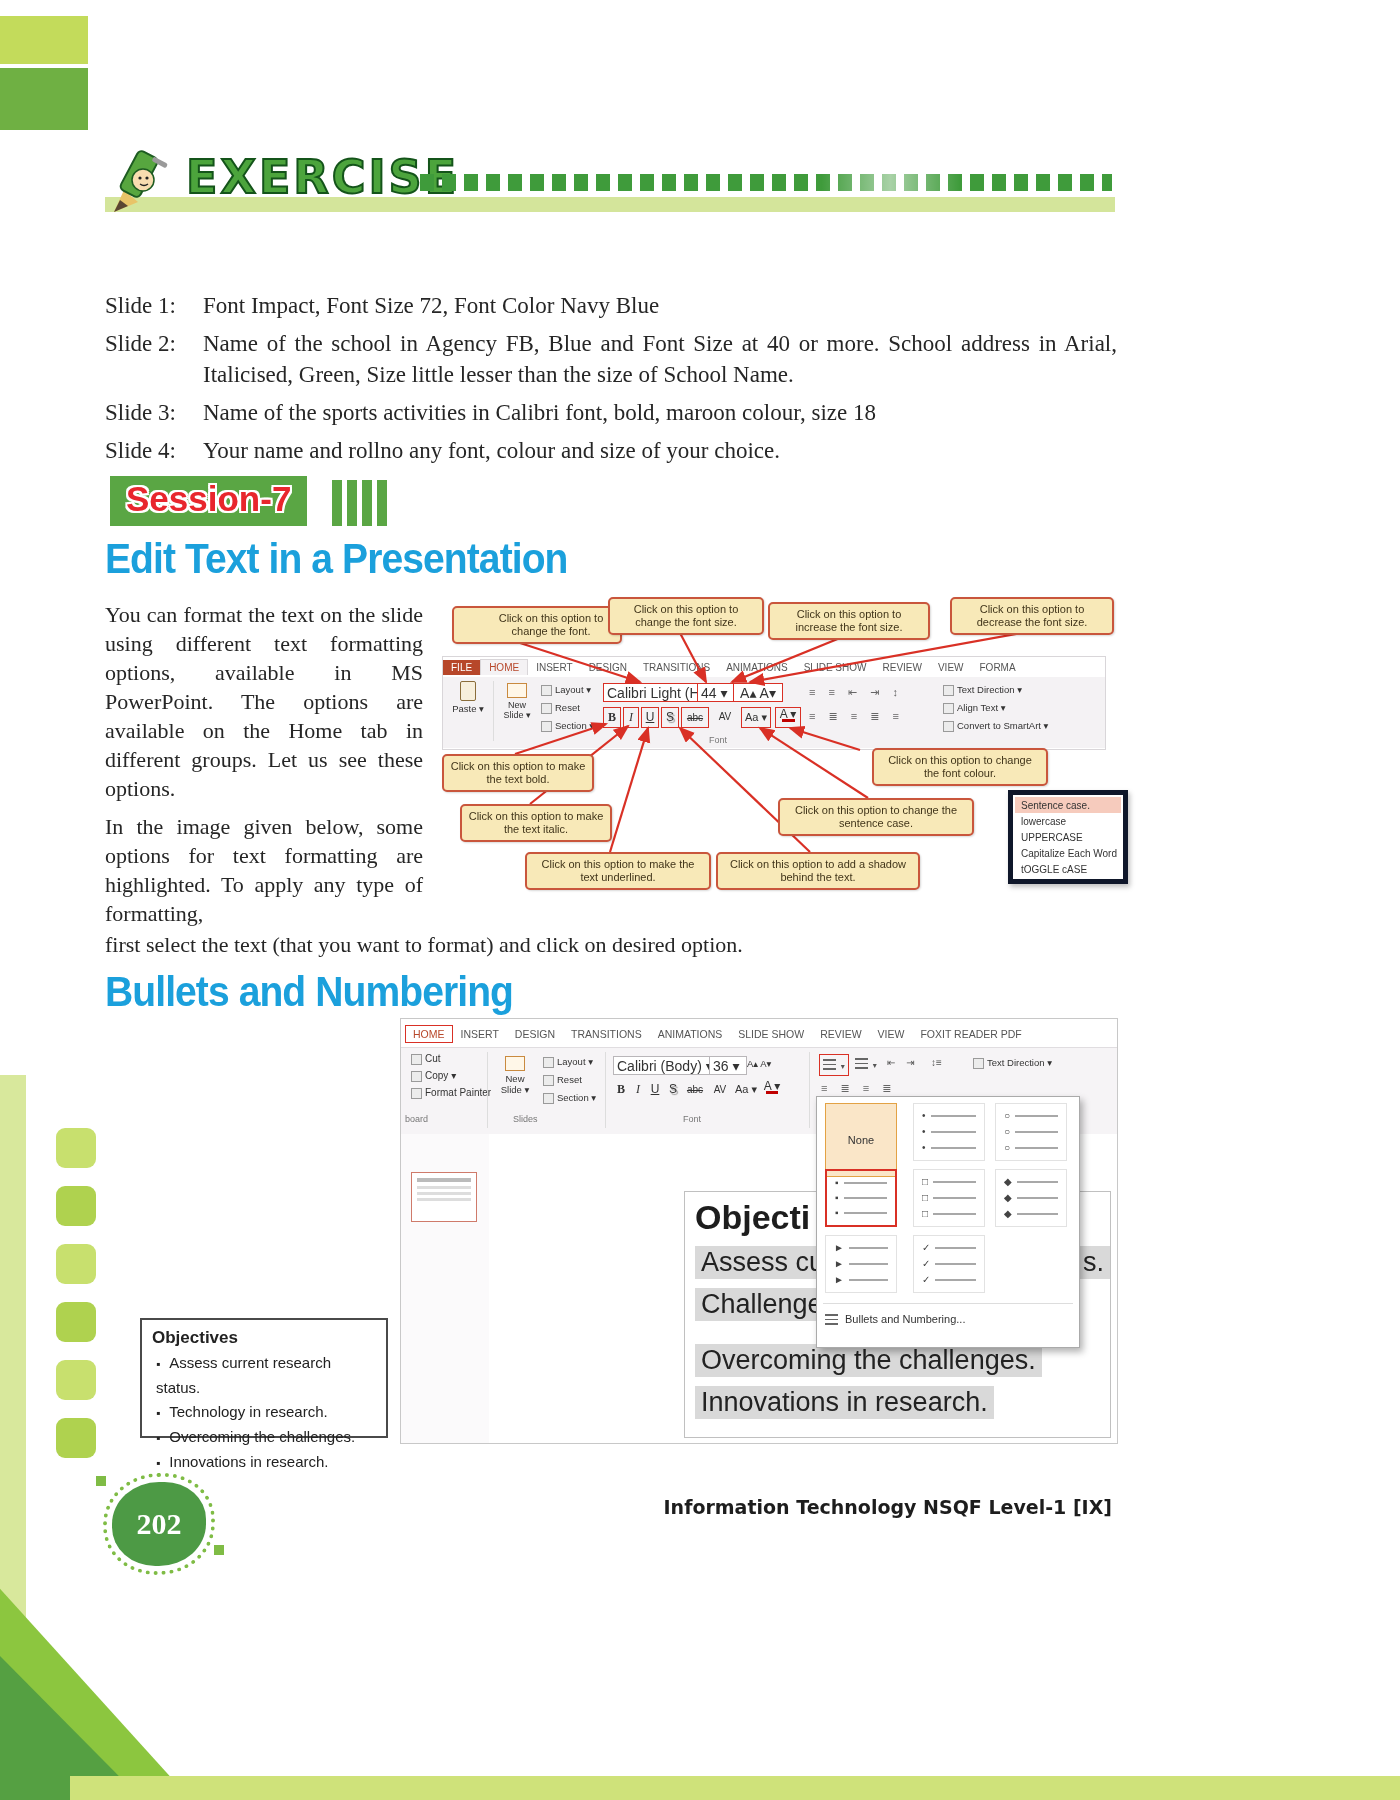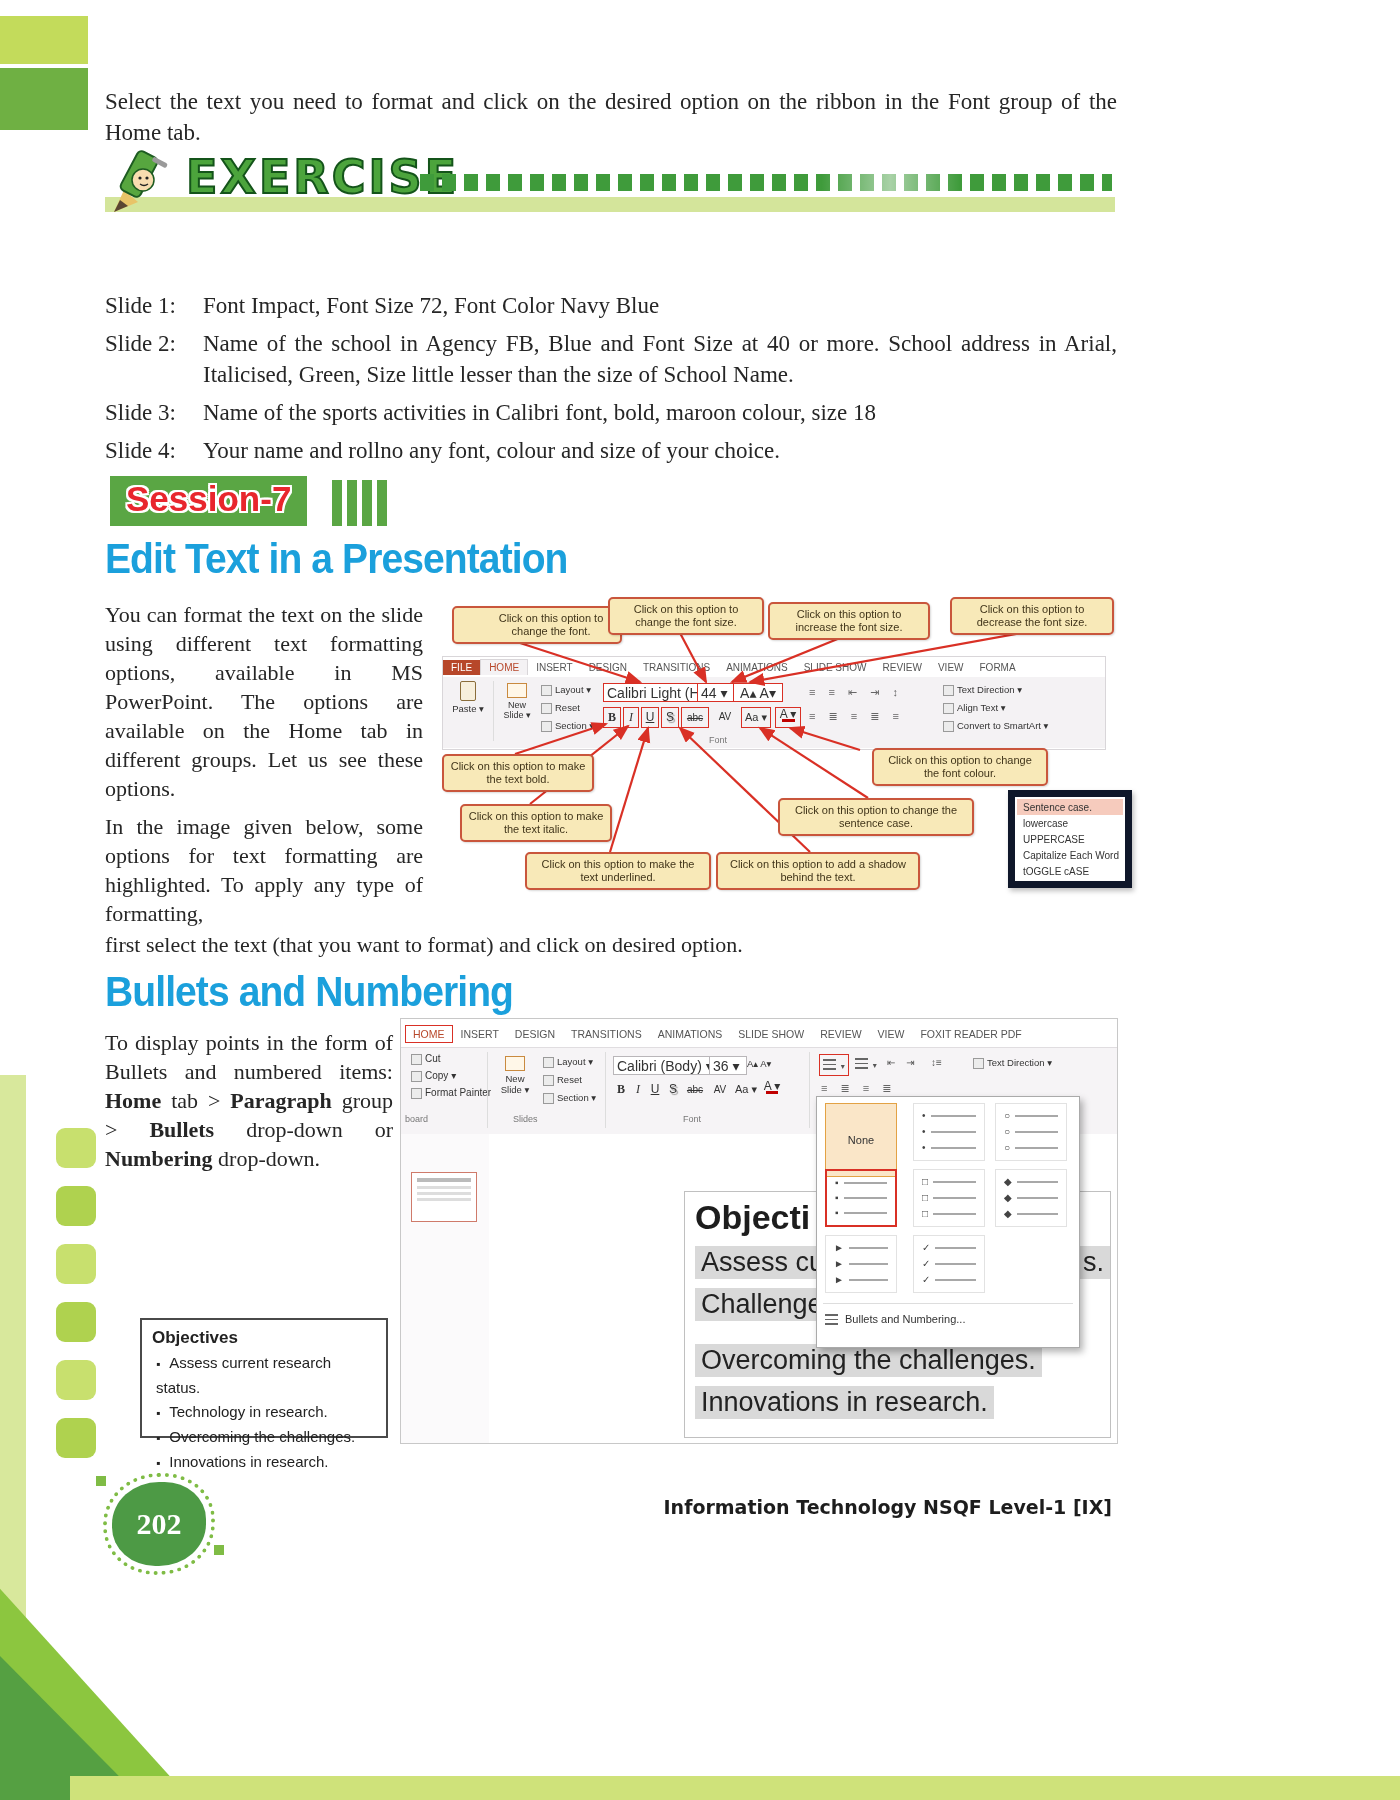--- a/index.html
+++ b/index.html
@@ -87,7 +87,6 @@
   <div class="deco" style="left:0;top:1640px;width:230px;height:160px;background:#55A042;clip-path:polygon(0 10%,62% 100%,0 100%);"></div>
   <div class="deco" style="left:70px;right:0;bottom:0;height:24px;background:#CFE27A;"></div>
 
-  <div class="abs serif" style="left:105px;top:86px;width:1012px;font-size:23px;line-height:31px;">Select the text you need to format and click on the desired option on the ribbon in the Font group of the Home tab.</div>
 
   <div class="deco" style="left:105px;top:197px;width:1010px;height:15px;background:#D4E59B;"></div>
   <div class="abs" style="left:100px;top:146px;width:80px;height:76px;">

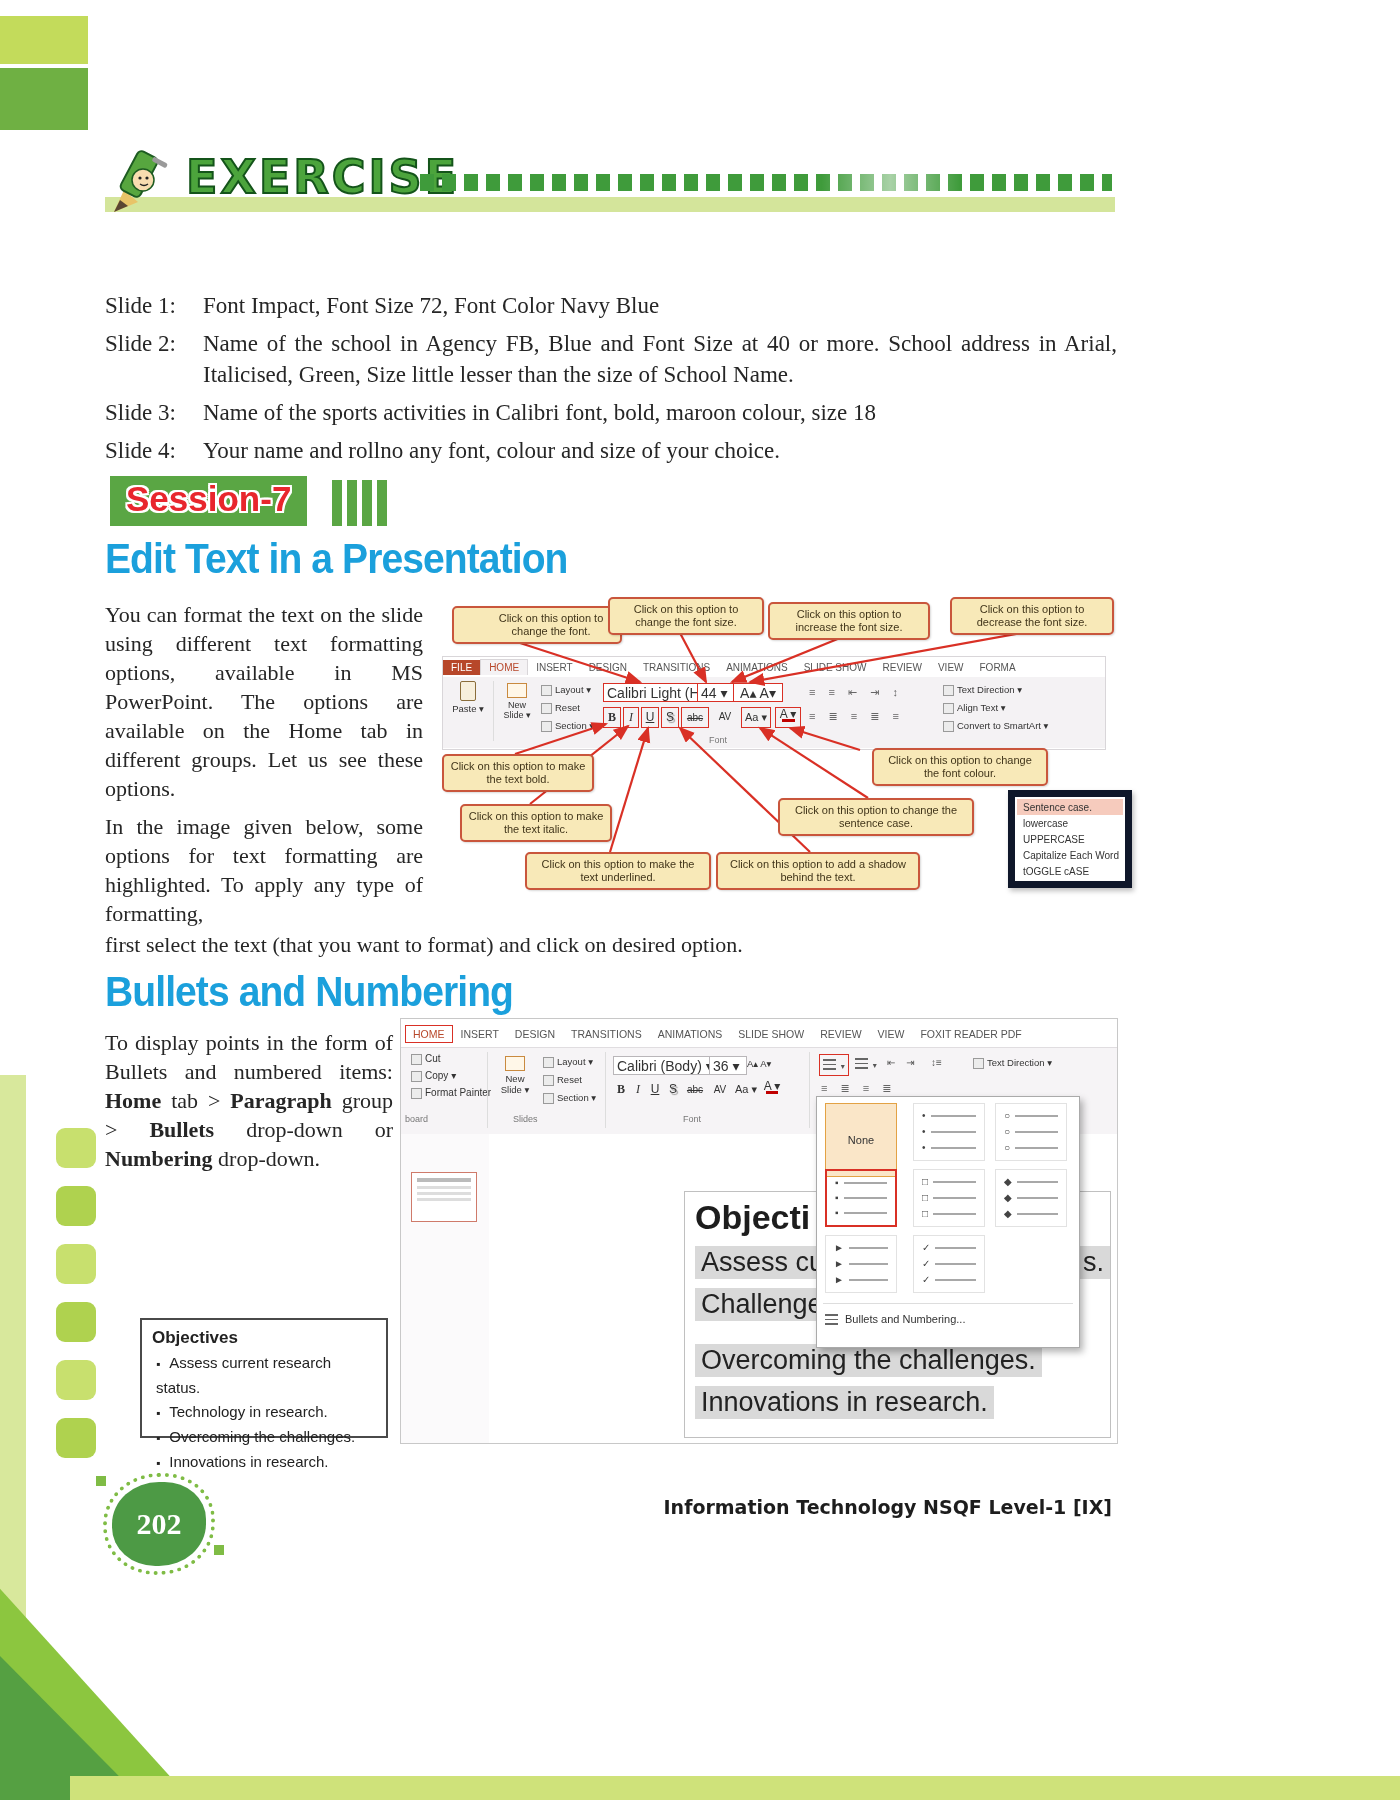--- a/index.html
+++ b/index.html
@@ -49,7 +49,7 @@
   .ic-slide{width:18px;height:13px;border:1px solid #c98a3f;background:#fff7e8;margin:0 auto 2px;}
   .ic-lines{display:inline-block;width:13px;height:11px;background:repeating-linear-gradient(180deg,#666 0 1.6px,transparent 1.6px 4.6px);vertical-align:middle;}
   .vdiv{position:absolute;width:1px;background:#ddd;}
-  .case-menu{position:absolute;background:#fff;border:7px solid #0f172a;box-shadow:2px 3px 5px rgba(0,0,0,.25);
+  .case-menu{position:absolute;background:#fff;border:5px solid #0f172a;box-shadow:2px 3px 5px rgba(0,0,0,.25);
              font-family:"Liberation Sans",sans-serif;font-size:10px;color:#333;padding:2px;z-index:6;}
   .case-item{padding:2.5px 6px;white-space:nowrap;}
   .case-item.sel{background:#F6CBBD;}

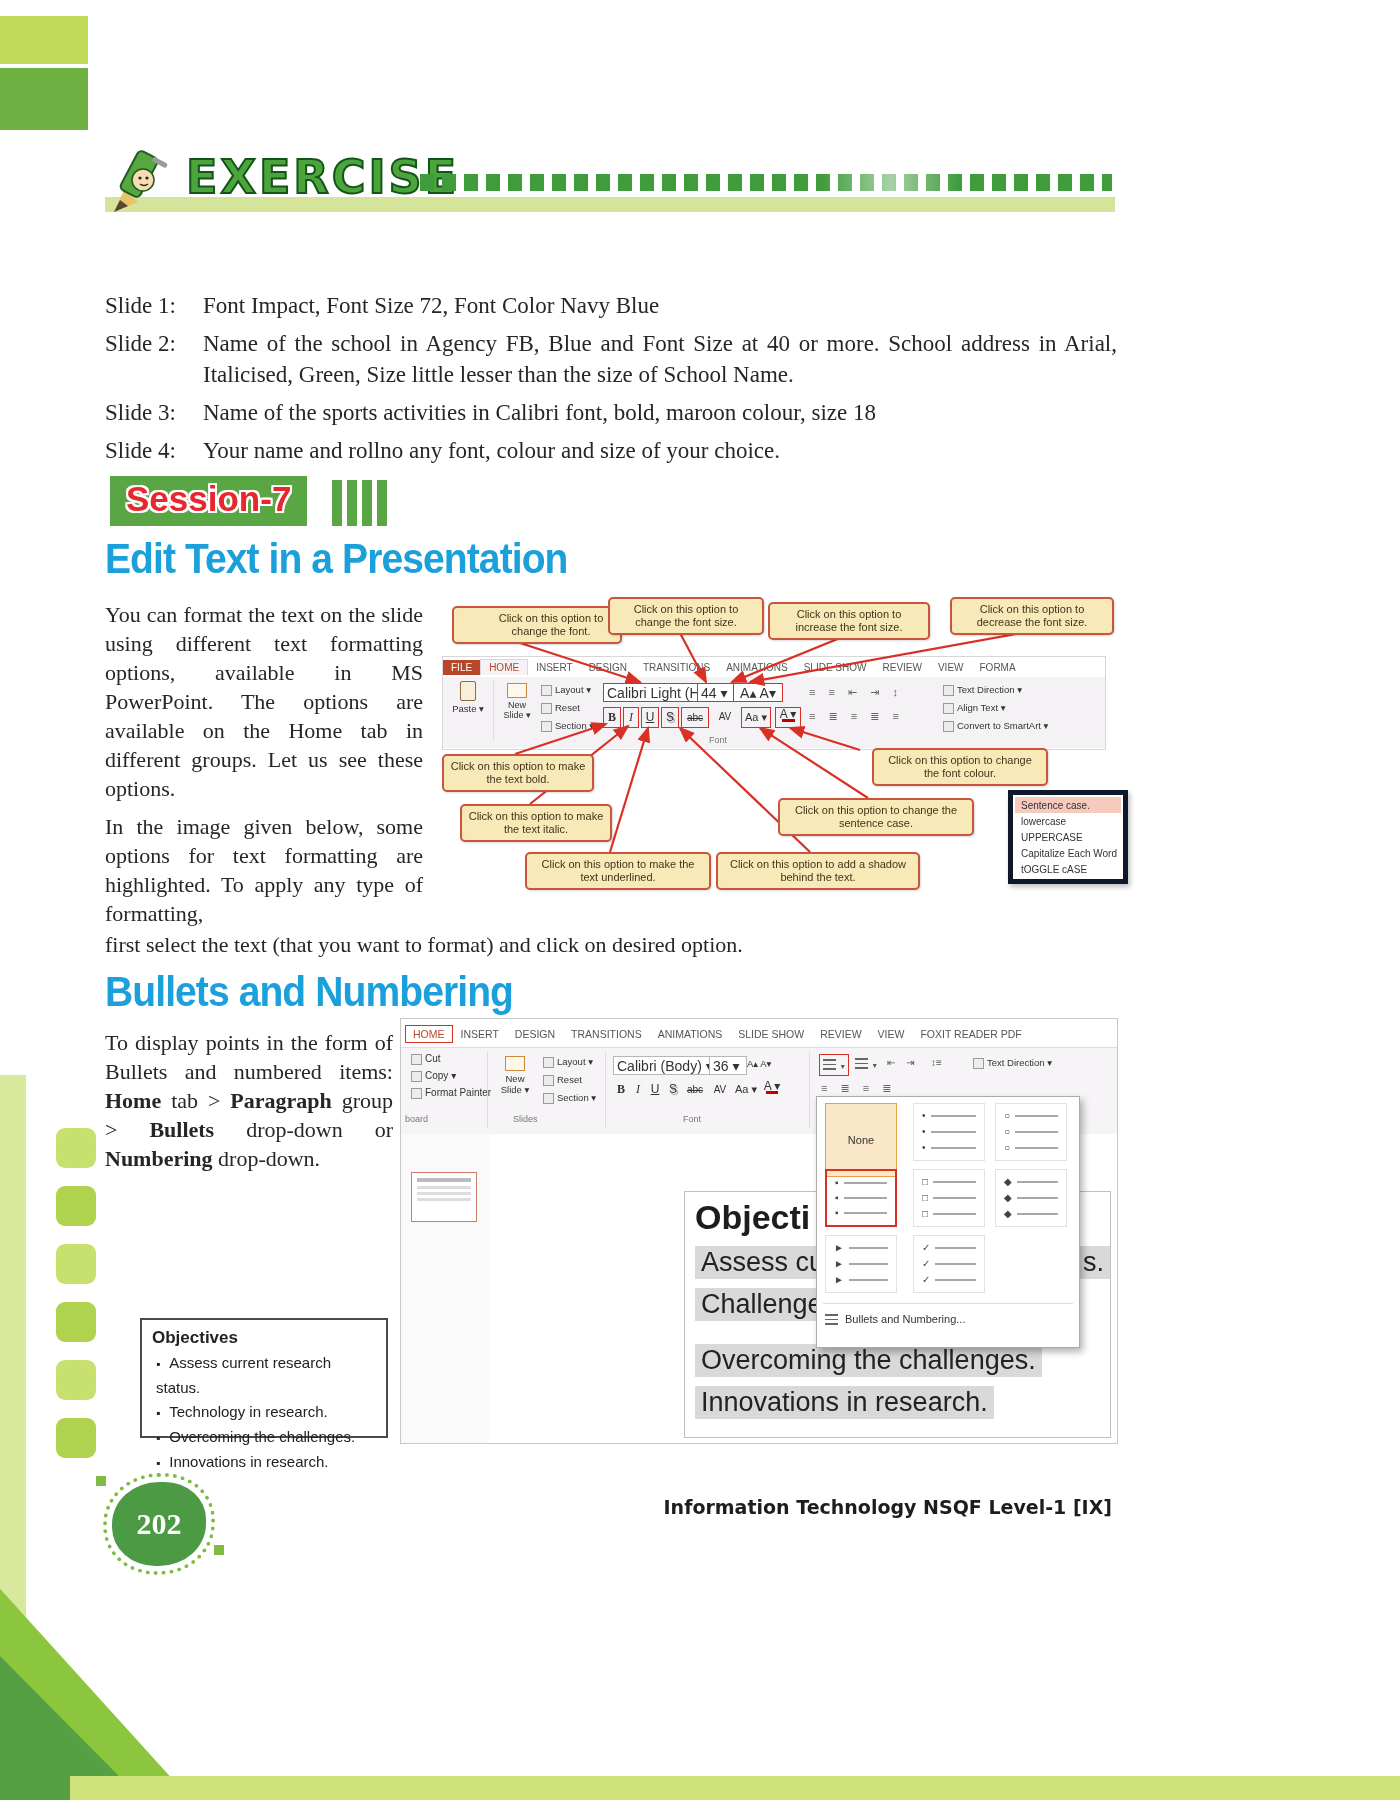--- a/index.html
+++ b/index.html
@@ -237,9 +237,6 @@
 
   <div class="blue-head" style="left:105px;top:968px;">Bullets and Numbering</div>
 
-  <div class="abs serif" style="left:105px;top:1028px;width:288px;">
-    <span>To display points in the form of Bullets and numbered items: </span><b>Home</b><span> tab &gt; </span><b>Paragraph</b><span> group &gt; </span><b>Bullets</b><span> drop-down or </span><b>Numbering</b><span> drop-down.</span>
-  </div>
 
   <div class="f2" style="left:400px;top:1018px;width:716px;height:424px;">
 

